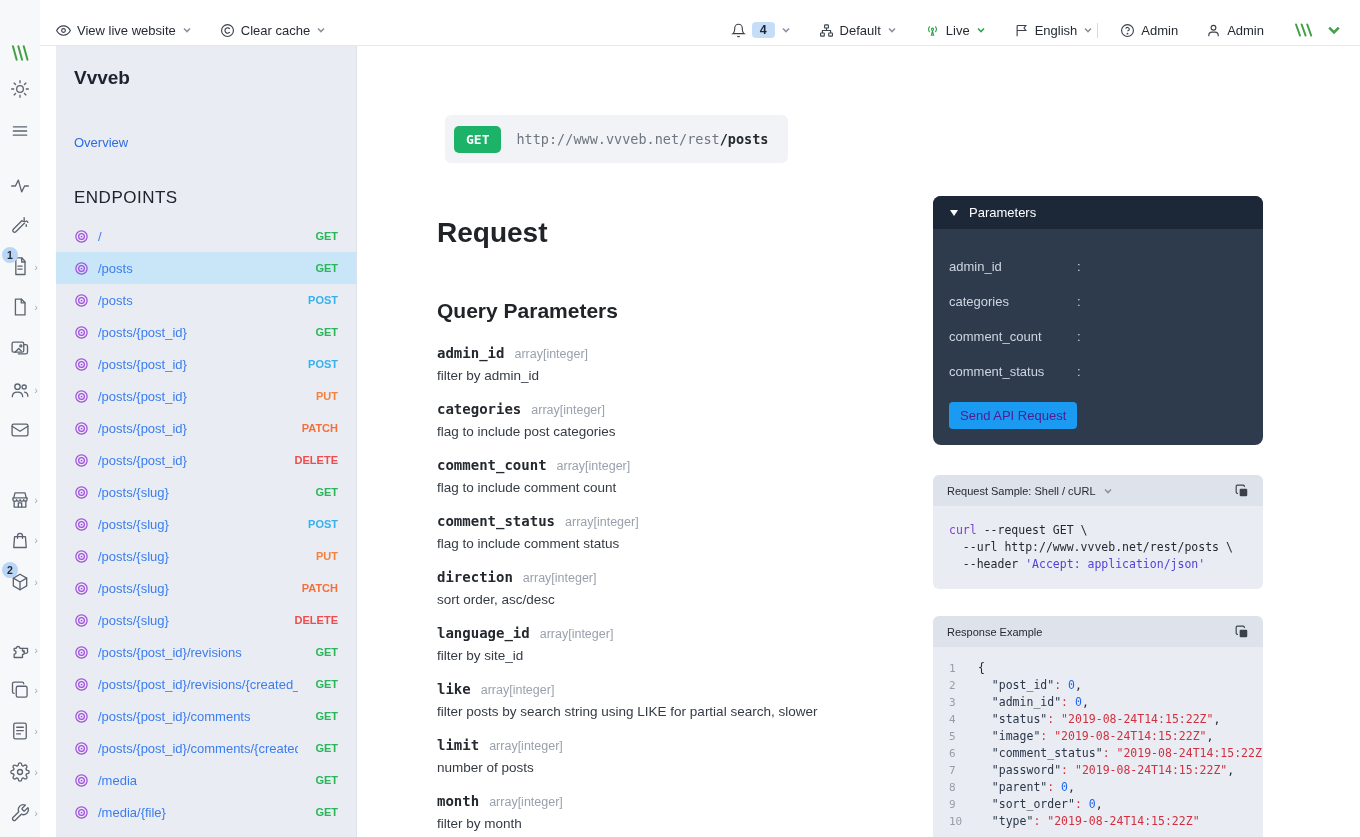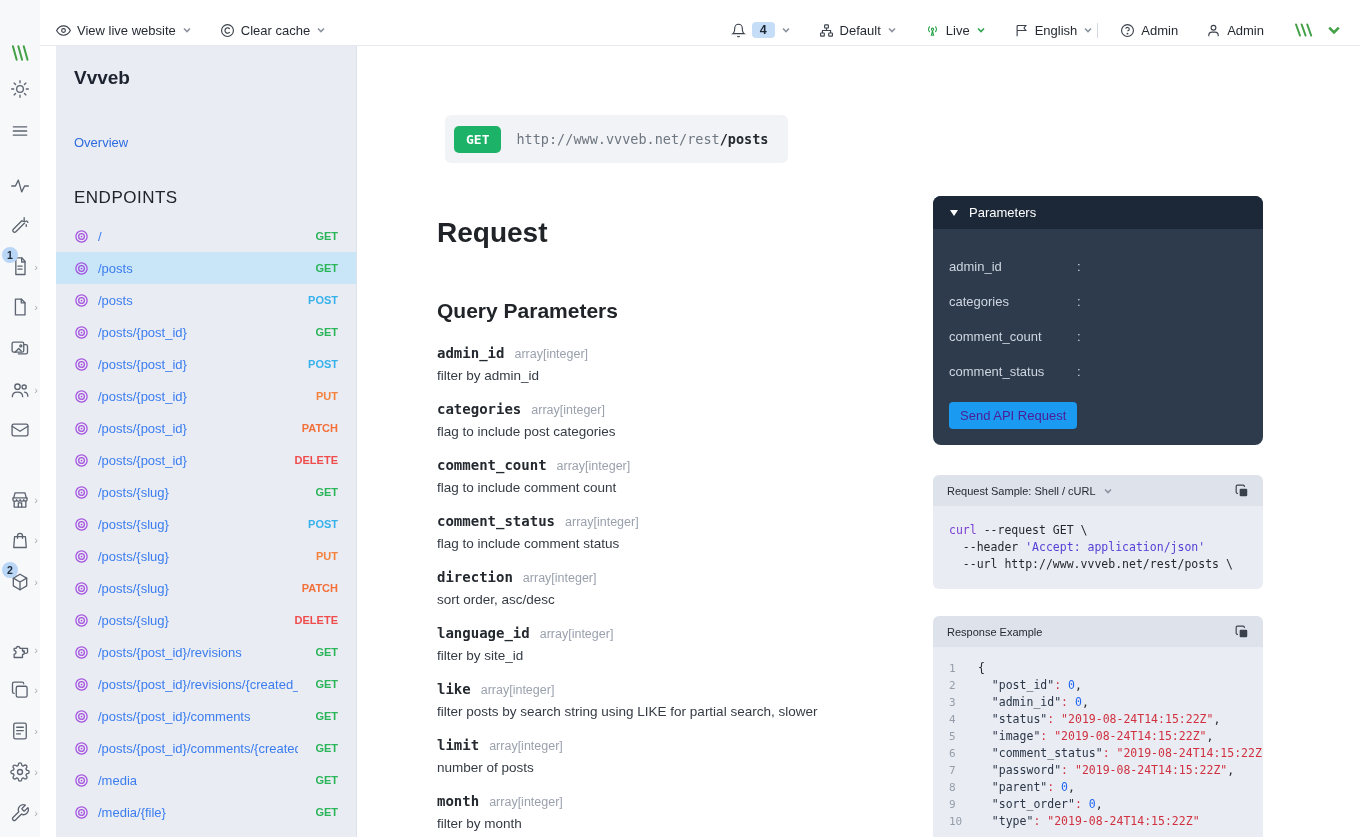--- a/index.html
+++ b/index.html
@@ -744,7 +744,7 @@
             </svg>
         </span>
       </div>
-      <div class="code-body" id="curl-code"><div class="code-line"><span class="tok-kw">curl</span><span class="tok-plain"> --request GET \</span></div><div class="code-line"><span class="tok-plain">  --header </span><span class="tok-str">'Accept: application/json'</span></div><div class="code-line"><span class="tok-plain">  --url http://www.vvveb.net/rest/posts \</span></div></div>
+      <div class="code-body" id="curl-code"><div class="code-line"><span class="tok-kw">curl</span><span class="tok-plain"> --request GET \</span></div><div class="code-line"><span class="tok-plain">  --url http://www.vvveb.net/rest/posts \</span></div><div class="code-line"><span class="tok-plain">  --header </span><span class="tok-str">'Accept: application/json'</span></div></div>
     </section>
 
     <section class="code-card">

